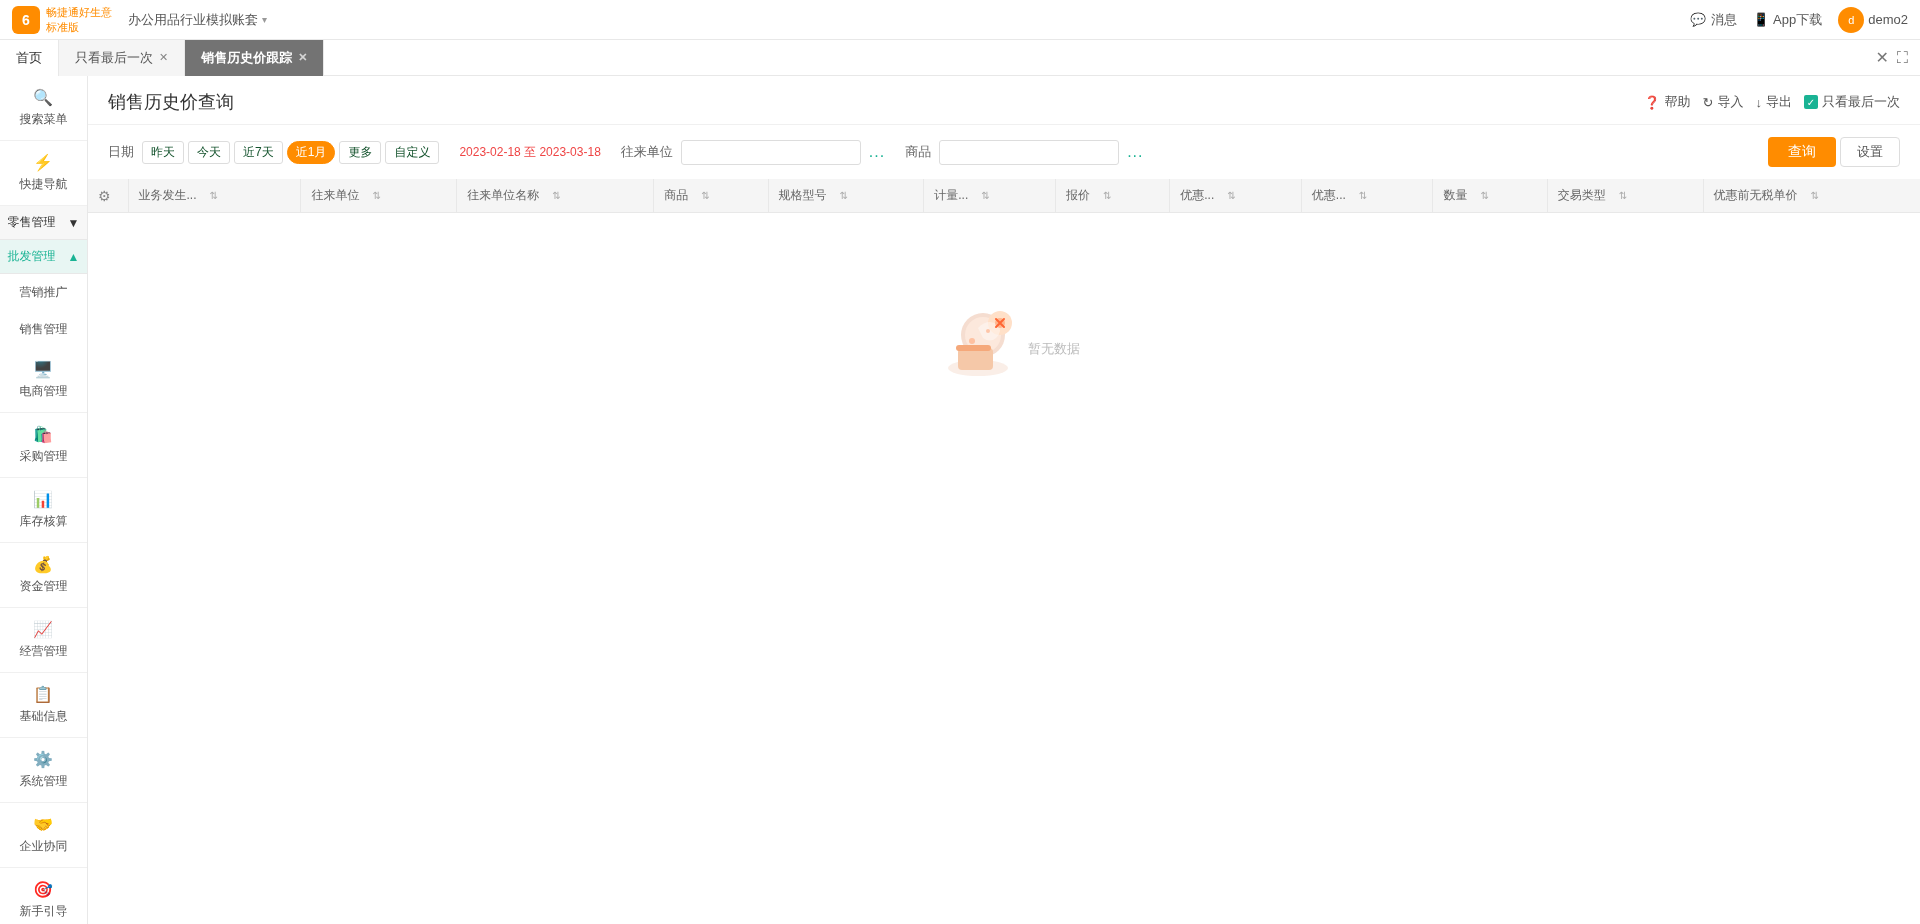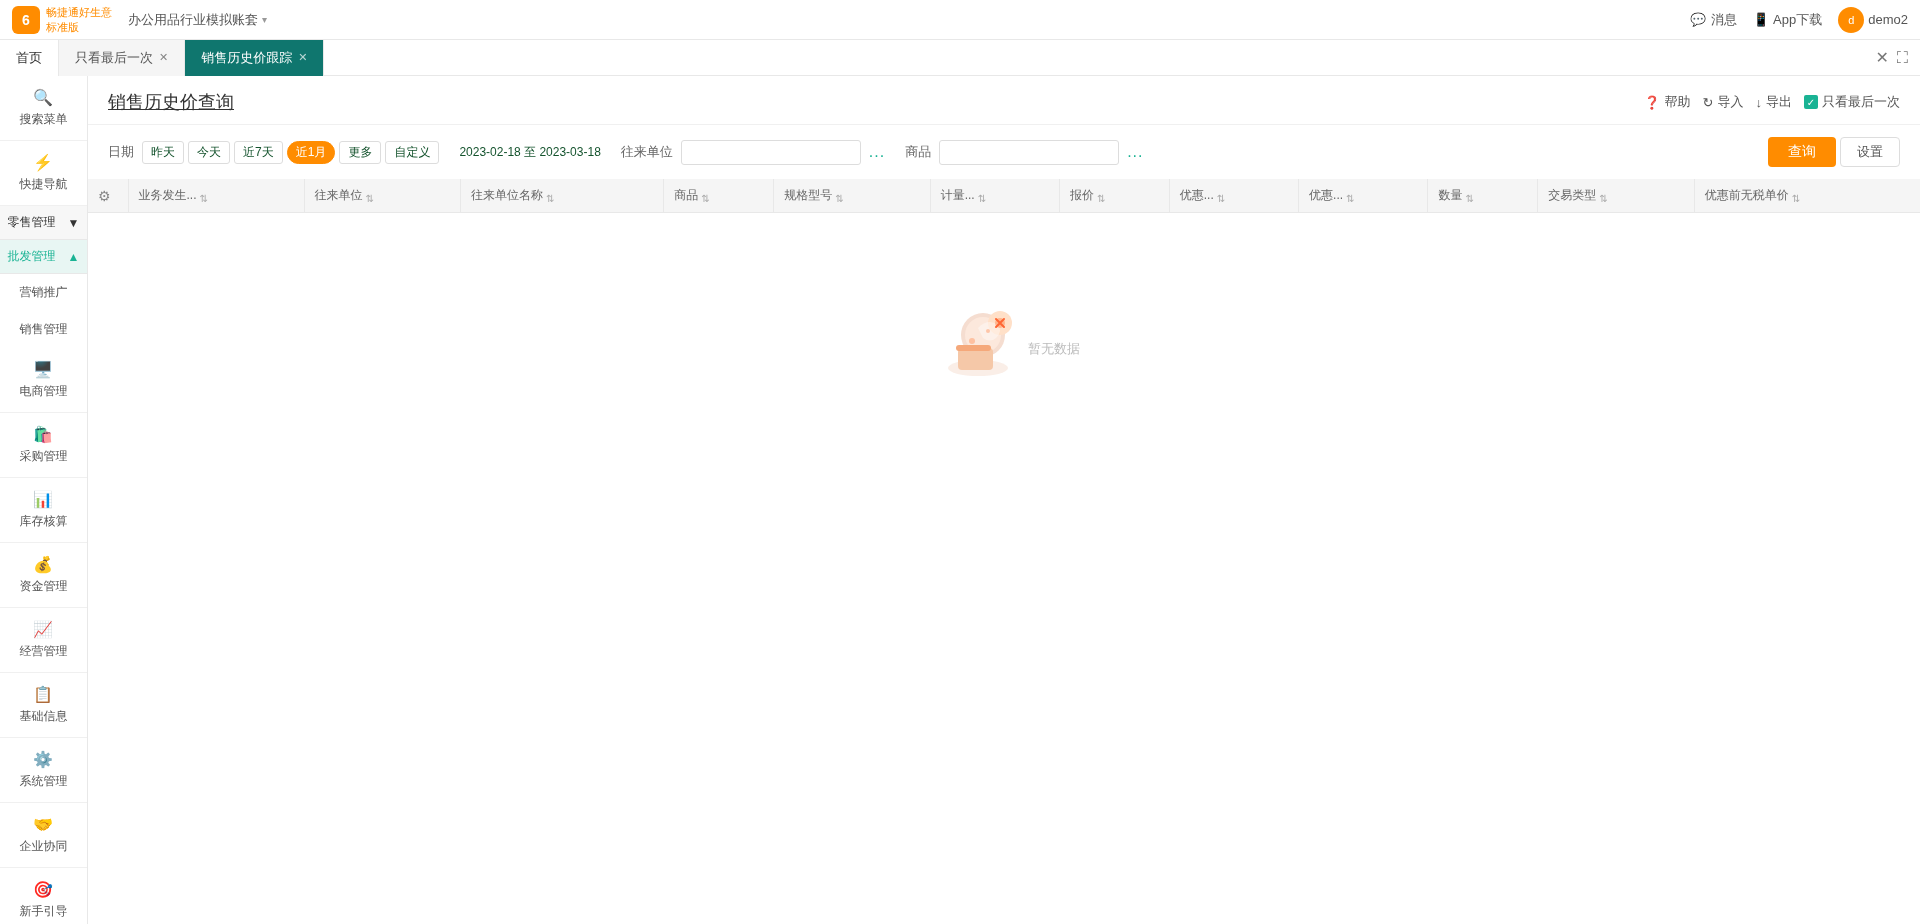--- a/index.html
+++ b/index.html
@@ -21,7 +21,7 @@
     .tab-bar { background: #fff; height: 36px; display: flex; align-items: center; border-bottom: 1px solid #e8e8e8; flex-shrink: 0; padding-left: 0; }
     .tab { height: 36px; display: flex; align-items: center; padding: 0 16px; gap: 6px; font-size: 13px; cursor: pointer; color: #555; border-right: 1px solid #e8e8e8; white-space: nowrap; }
     .tab.home { background: #fff; color: #333; }
-    .tab.active { background: #0f766e; color: #fff; }
+    .tab.active { background: #737373; color: #fff; font-weight: bold; }
     .tab.inactive { background: #f5f5f5; color: #555; }
     .tab-close { font-size: 11px; cursor: pointer; opacity: 0.7; }
     .tab-bar-actions { margin-left: auto; display: flex; align-items: center; gap: 8px; padding-right: 12px; }

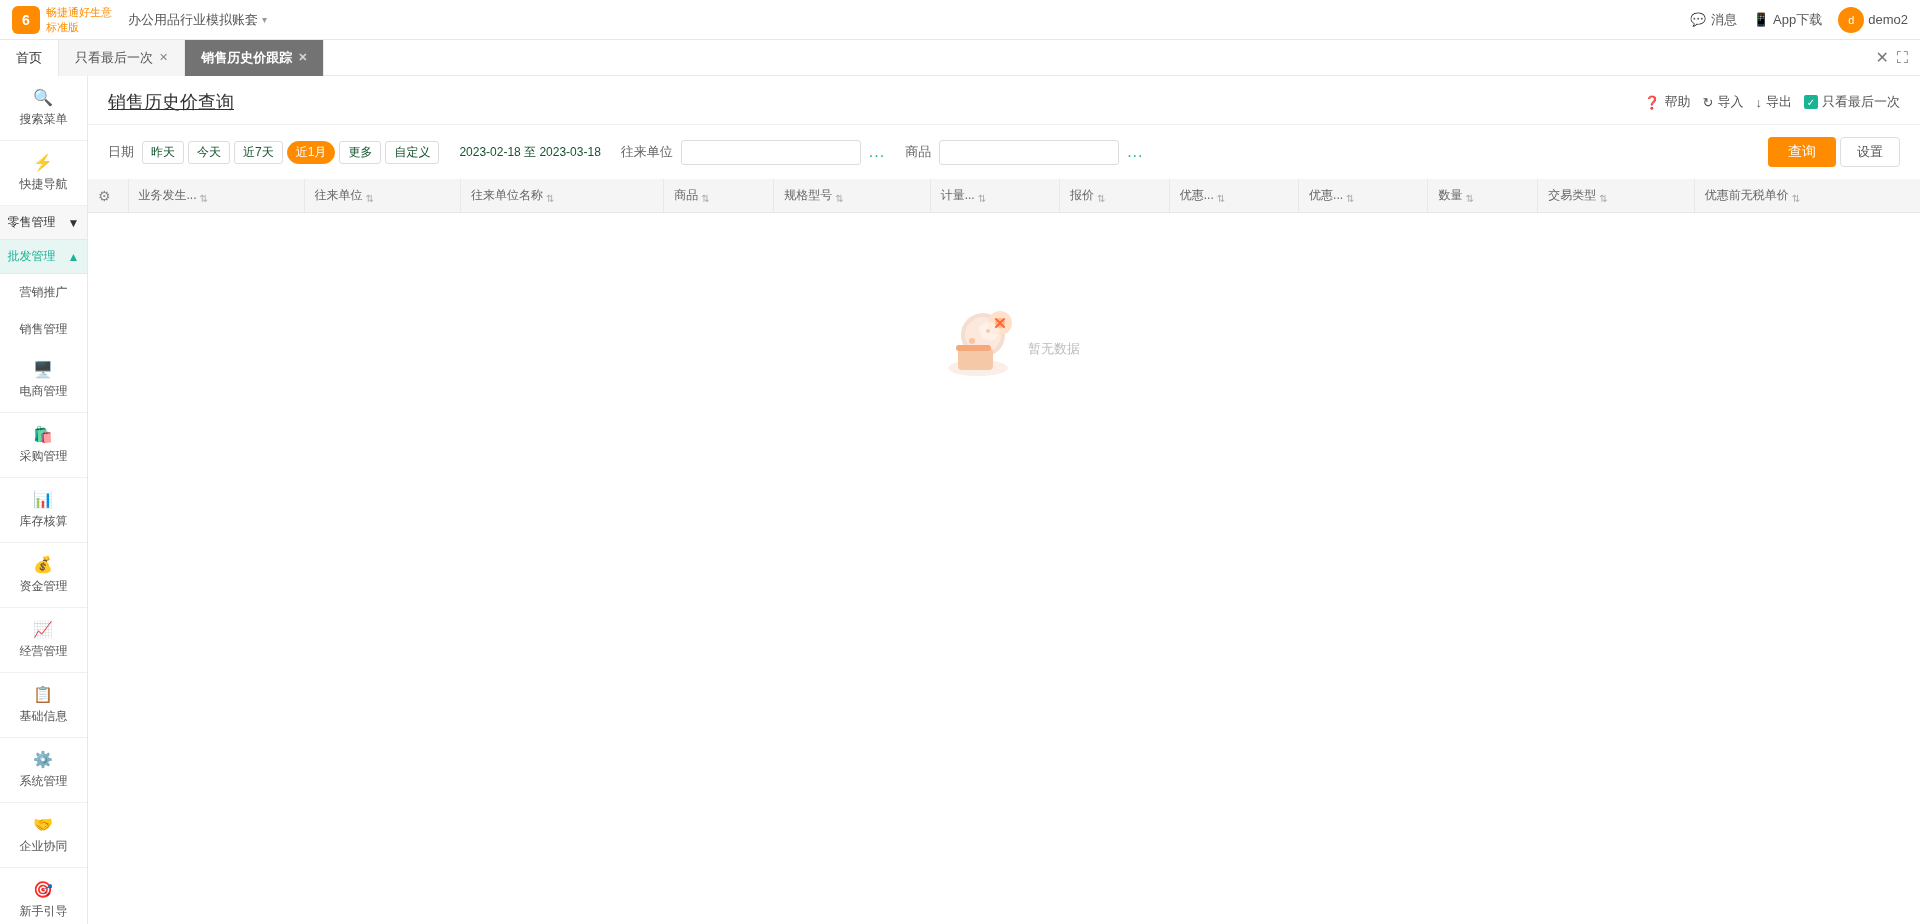--- a/index.html
+++ b/index.html
@@ -45,7 +45,7 @@
 
     
     .page-header { padding: 14px 20px 10px; display: flex; align-items: center; justify-content: space-between; border-bottom: 1px solid #f0f0f0; }
-    .page-title { font-size: 18px; font-weight: 500; color: #333; text-decoration: underline; }
+    .page-title { font-size: 18px; font-weight: 500; color: #333; }
     .page-header-actions { display: flex; align-items: center; gap: 12px; font-size: 13px; color: #555; }
     .header-action { display: flex; align-items: center; gap: 4px; cursor: pointer; }
     .only-last-checkbox { display: flex; align-items: center; gap: 4px; }

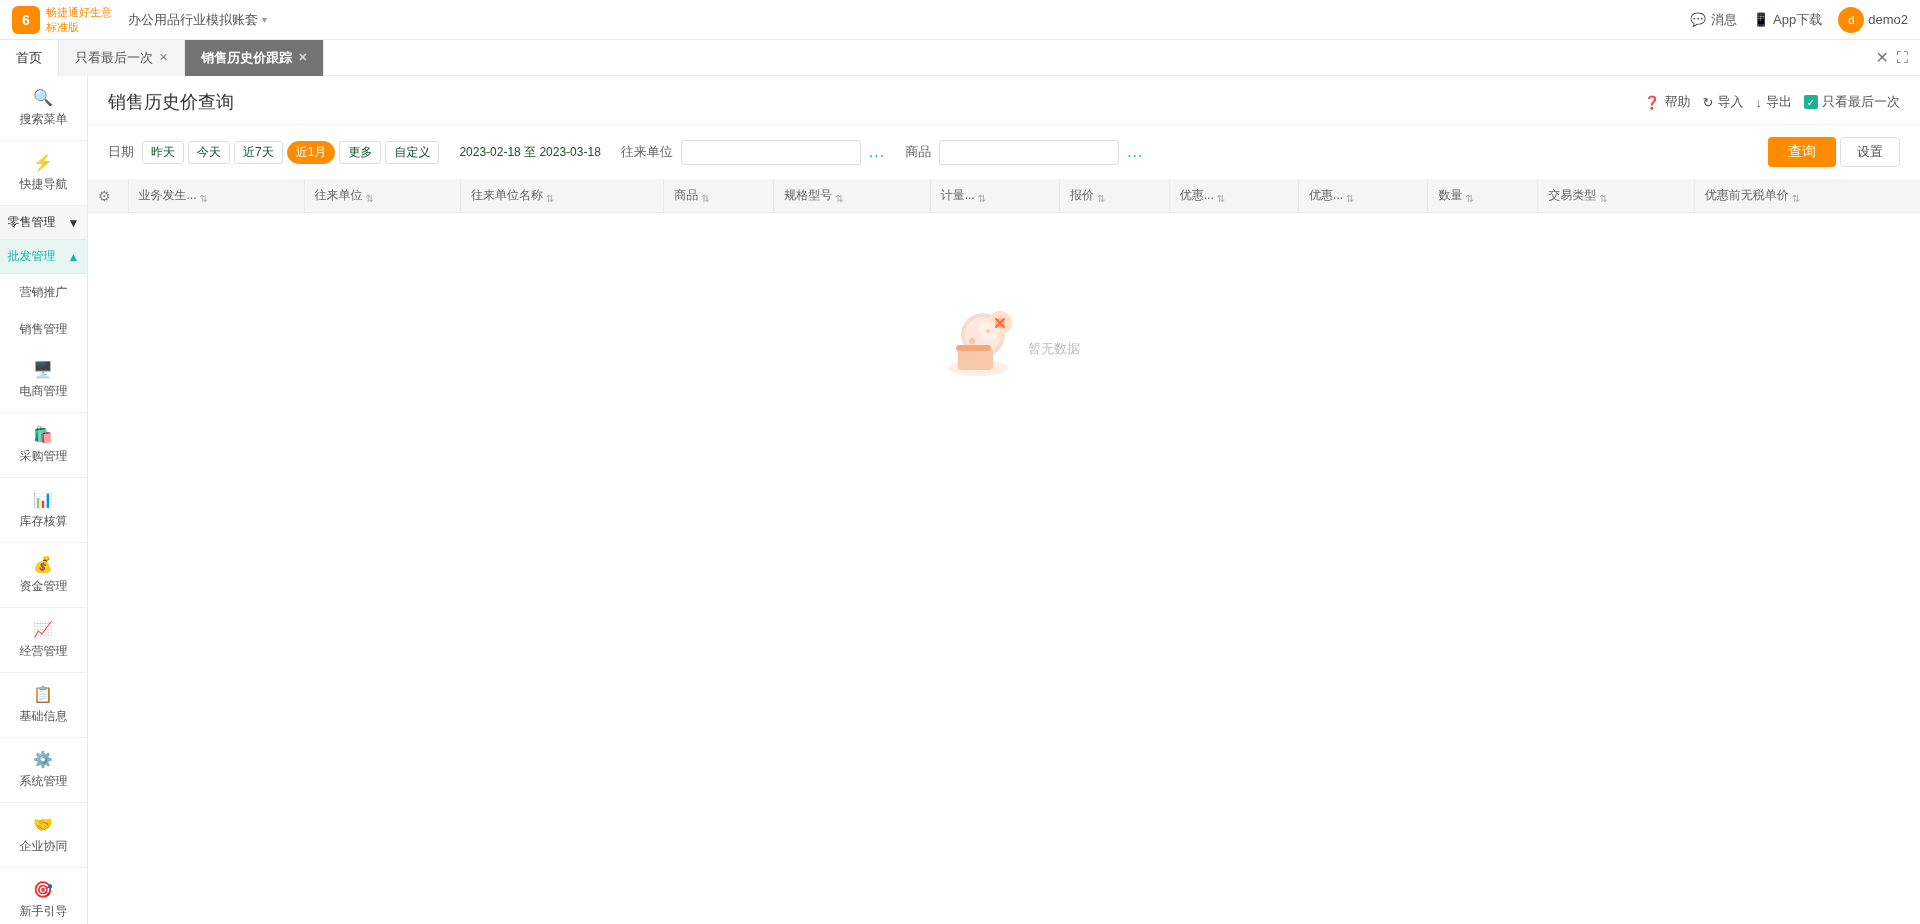--- a/index.html
+++ b/index.html
@@ -58,7 +58,7 @@
     .date-btns { display: flex; align-items: center; gap: 4px; }
     .date-btn { padding: 2px 8px; border: 1px solid #ddd; border-radius: 3px; background: #fff; cursor: pointer; font-size: 12px; color: #14532d; }
     .date-btn.active { background: #ff8c00; color: #fff; border-color: #ff8c00; border-radius: 12px; }
-    .date-range { font-size: 12px; color: #14532d; }
+    .date-range { font-size: 12px; color: #ef4444; }
     .filter-input-group { display: flex; align-items: center; gap: 8px; }
     .filter-input { border: 1px solid #ddd; border-radius: 3px; padding: 4px 8px; font-size: 13px; color: #333; width: 180px; }
     .filter-dots { color: #1ab394; cursor: pointer; font-size: 16px; letter-spacing: 1px; }

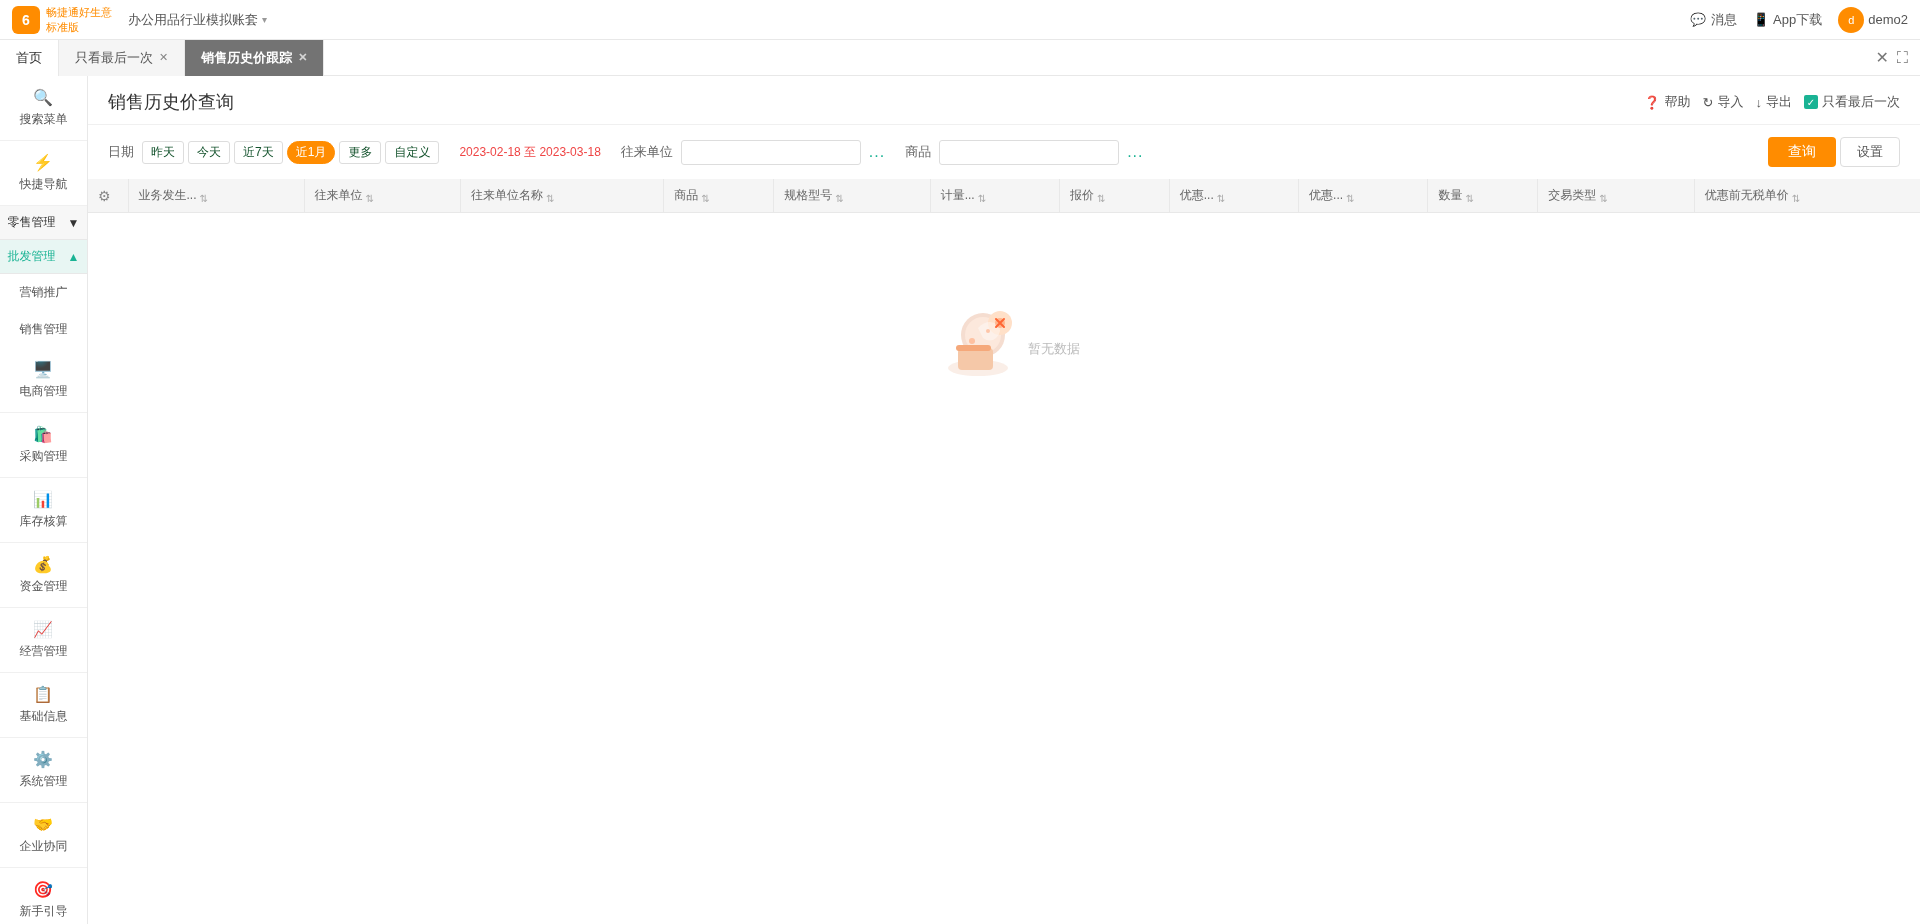--- a/index.html
+++ b/index.html
@@ -71,7 +71,7 @@
     .data-table { width: 100%; border-collapse: collapse; }
     .data-table th { background: #f5f5f5; padding: 8px 10px; font-size: 12px; color: #666; font-weight: 500; border-bottom: 1px solid #e8e8e8; border-right: 1px solid #e8e8e8; white-space: nowrap; cursor: pointer; text-align: left; }
     .data-table th:last-child { border-right: none; }
-    .th-inner { display: flex; align-items: flex-end; gap: 3px; }
+    .th-inner { display: flex; align-items: center; gap: 13px; }
     .sort-icon { color: #aaa; font-size: 10px; }
     .settings-col { width: 40px; text-align: center; }
     .gear-btn { background: none; border: none; cursor: pointer; color: #888; font-size: 14px; }

